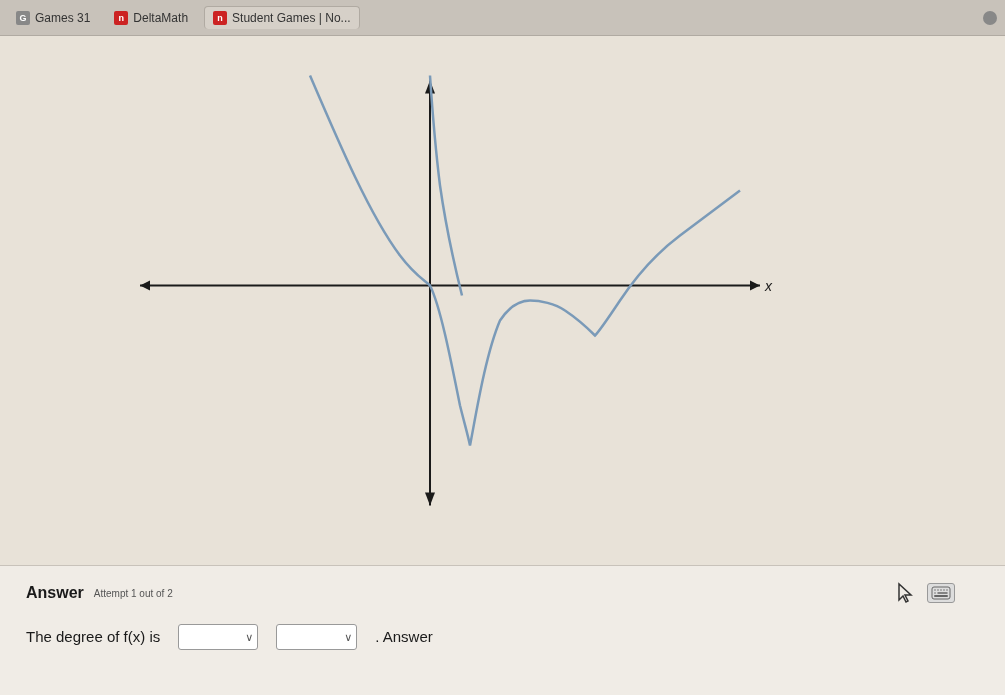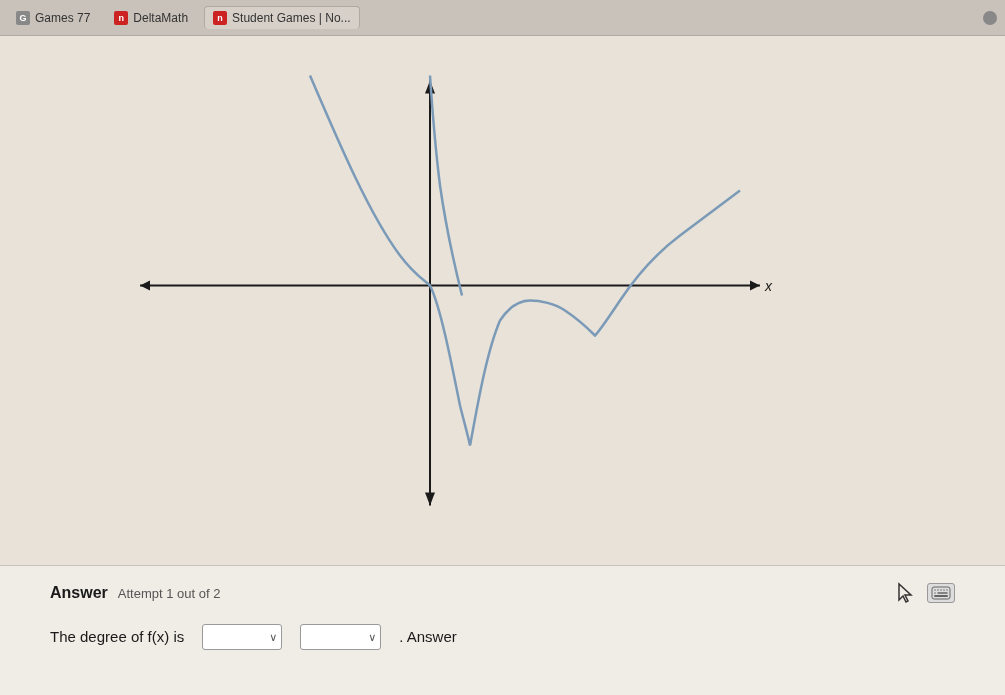--- a/index.html
+++ b/index.html
@@ -194,7 +194,7 @@
 <div class="tab-bar">
   <div class="tab-item">
     <div class="tab-favicon games">G</div>
-    <span>Games 77</span>
+    <span>Games 31</span>
   </div>
   <div class="tab-item">
     <div class="tab-favicon dm">n</div>

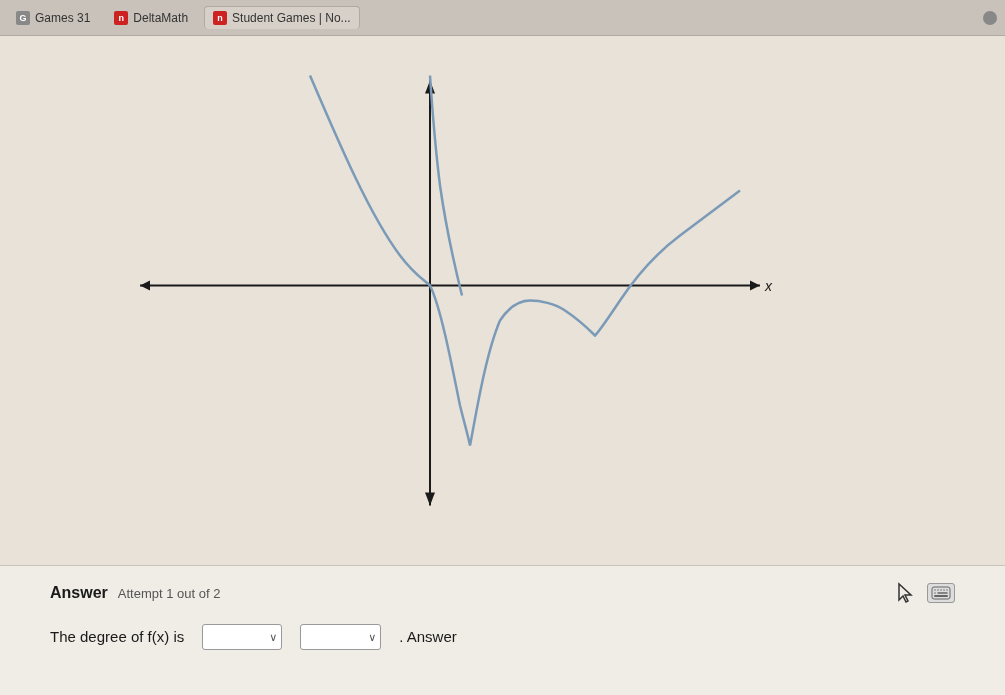--- a/index.html
+++ b/index.html
@@ -87,7 +87,7 @@
     .answer-section {
       background: #f0ece6;
       border-top: 1px solid #c8c2ba;
-      padding: 16px 50px 20px 50px;
+      padding: 16px 50px 20px 26px;
       min-height: 130px;
     }
 

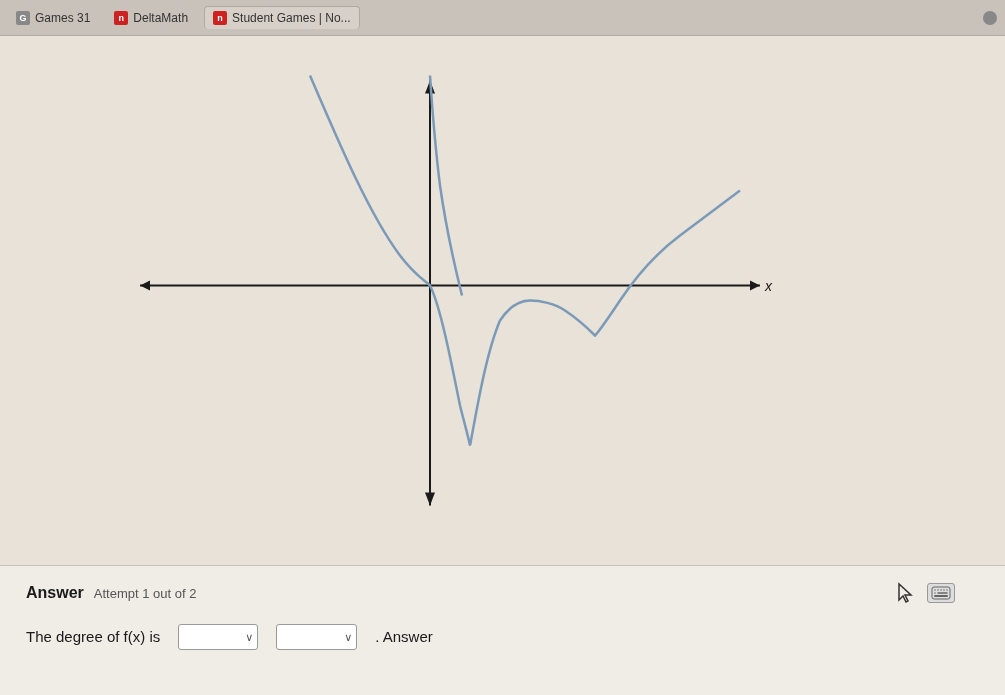--- a/index.html
+++ b/index.html
@@ -105,7 +105,7 @@
     }
 
     .attempt-text {
-      font-size: 13px;
+      font-size: 10px;
       color: #555;
     }
 

